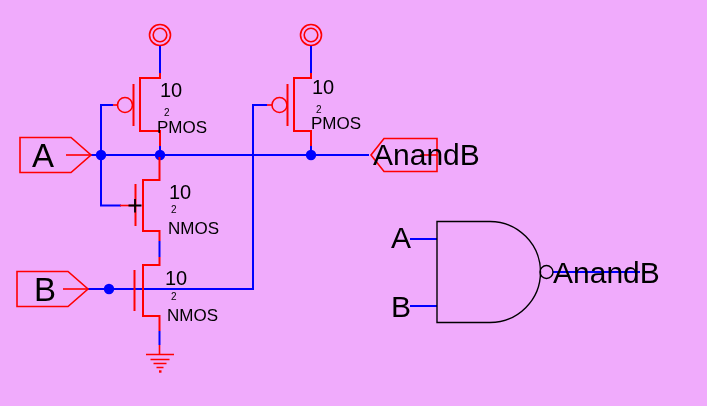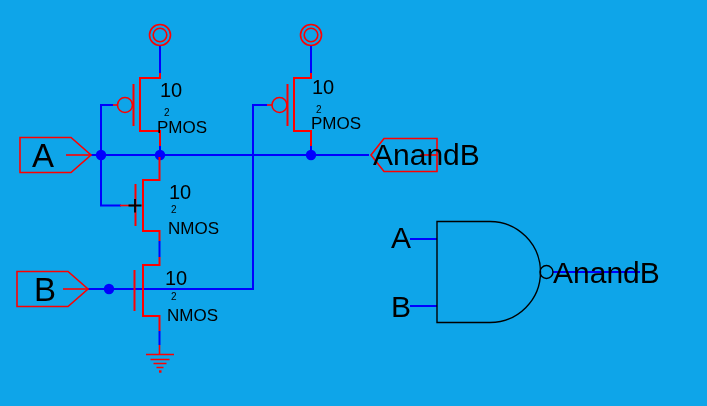--- a/index.html
+++ b/index.html
@@ -3,7 +3,7 @@
 <meta charset="utf-8">
 <style>
   html,body{margin:0;padding:0;background:#ffffff;}
-  .canvas{position:relative;width:707px;height:406px;background:#0ea5e9;overflow:hidden;
+  .canvas{position:relative;width:707px;height:406px;background:#f0abfc;overflow:hidden;
           font-family:"Liberation Sans", sans-serif;}
   svg{position:absolute;left:0;top:0;}
   text{fill:#000000;font-family:"Liberation Sans", sans-serif;}

